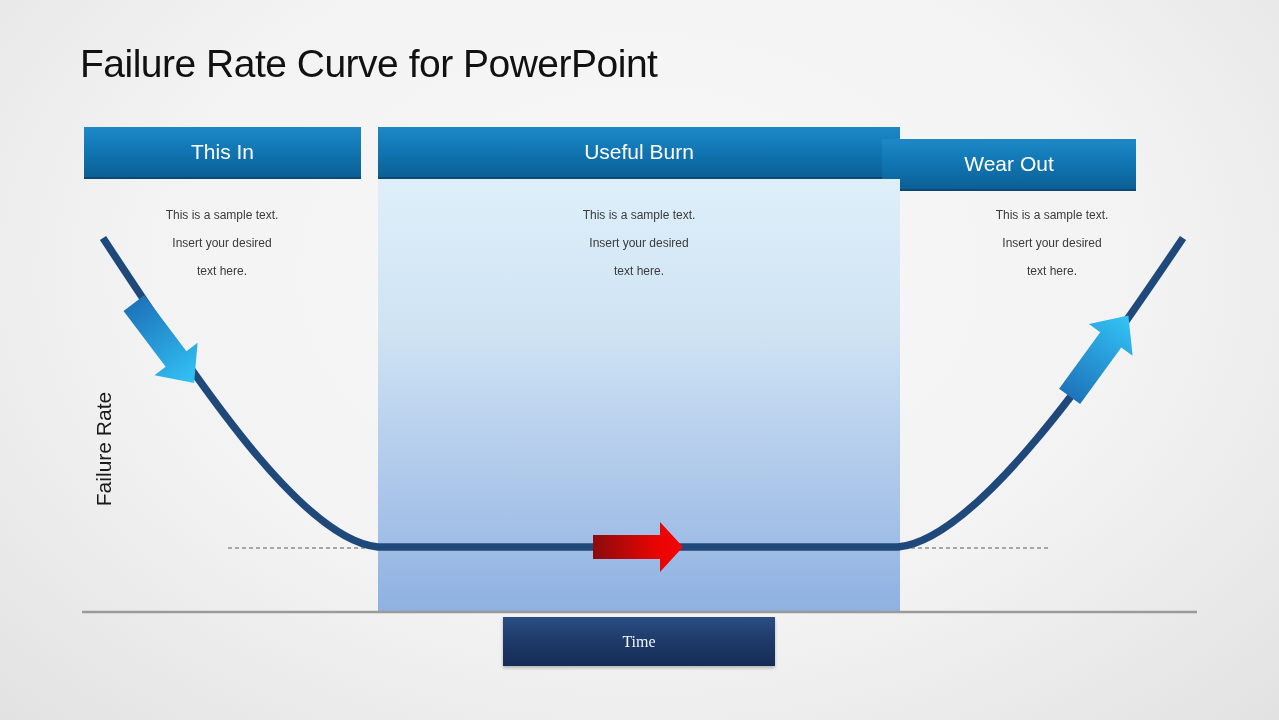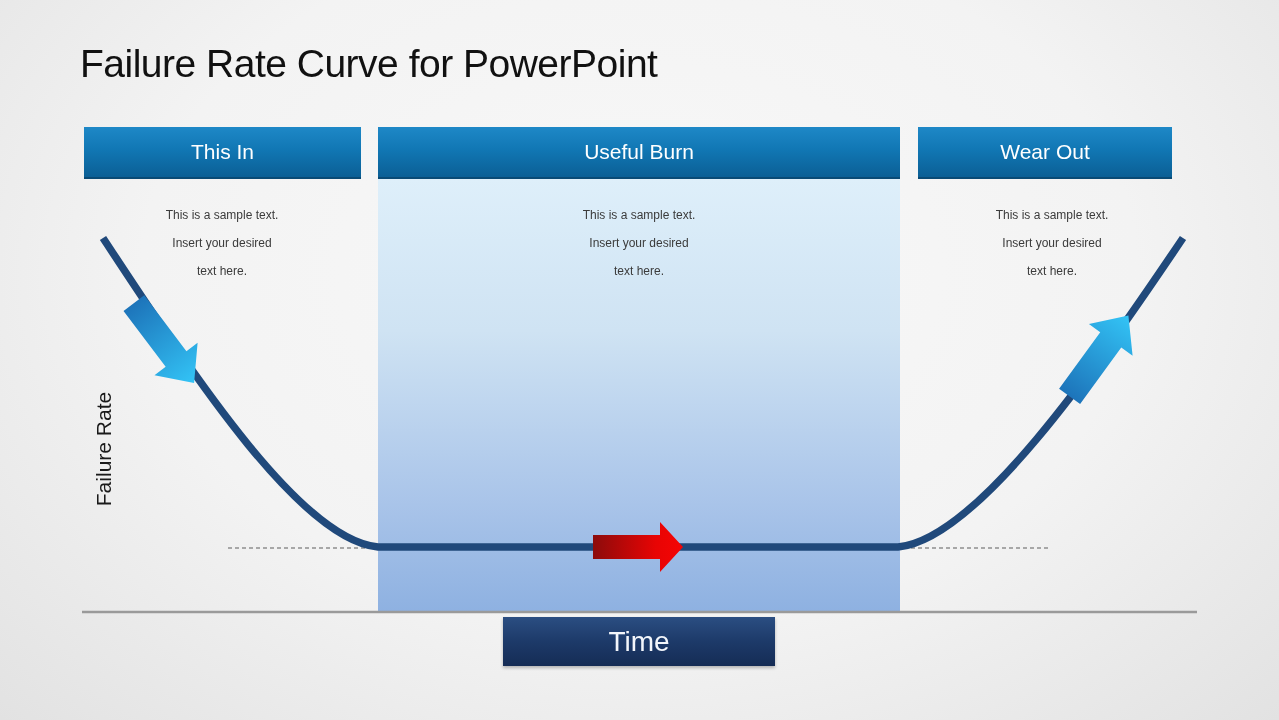--- a/index.html
+++ b/index.html
@@ -35,7 +35,7 @@
   }
   .phase-burn-in  { left: 84px;  width: 277px; }
   .phase-useful   { left: 378px; width: 522px; }
-  .phase-wear-out { left: 918px; width: 254px; }
+  .phase-wear-out { left: 882px; width: 254px; margin-top: 12px; }
   .useful-life-region {
     position: absolute;
     left: 378px;

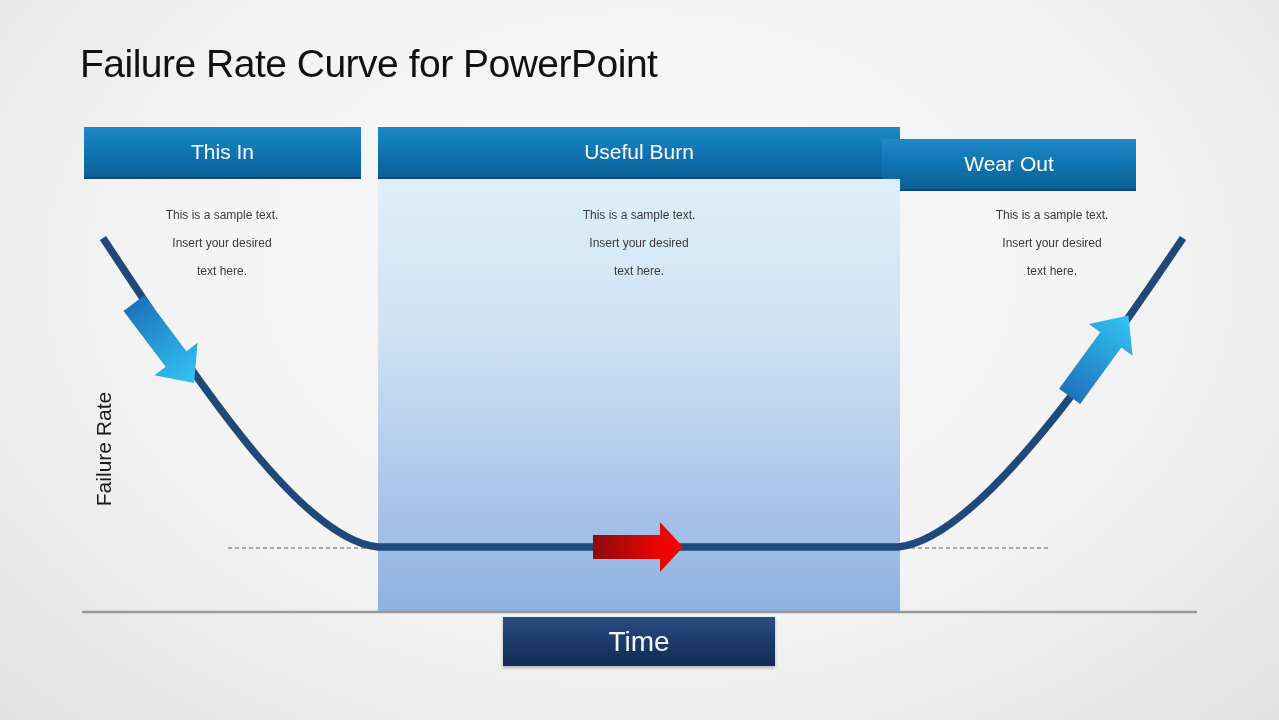--- a/index.html
+++ b/index.html
@@ -82,9 +82,10 @@
     line-height: 49px;
     text-align: center;
     color: #f3f6fb;
-    font-size: 28px;
+    font-size: 16px;
     background: linear-gradient(180deg, #2b4e82 0%, #1d3a69 50%, #152c55 100%);
     box-shadow: 0 2px 3px rgba(0,0,0,0.25);
+    font-family: Liberation Serif, serif;
   }
 </style>
 </head>

